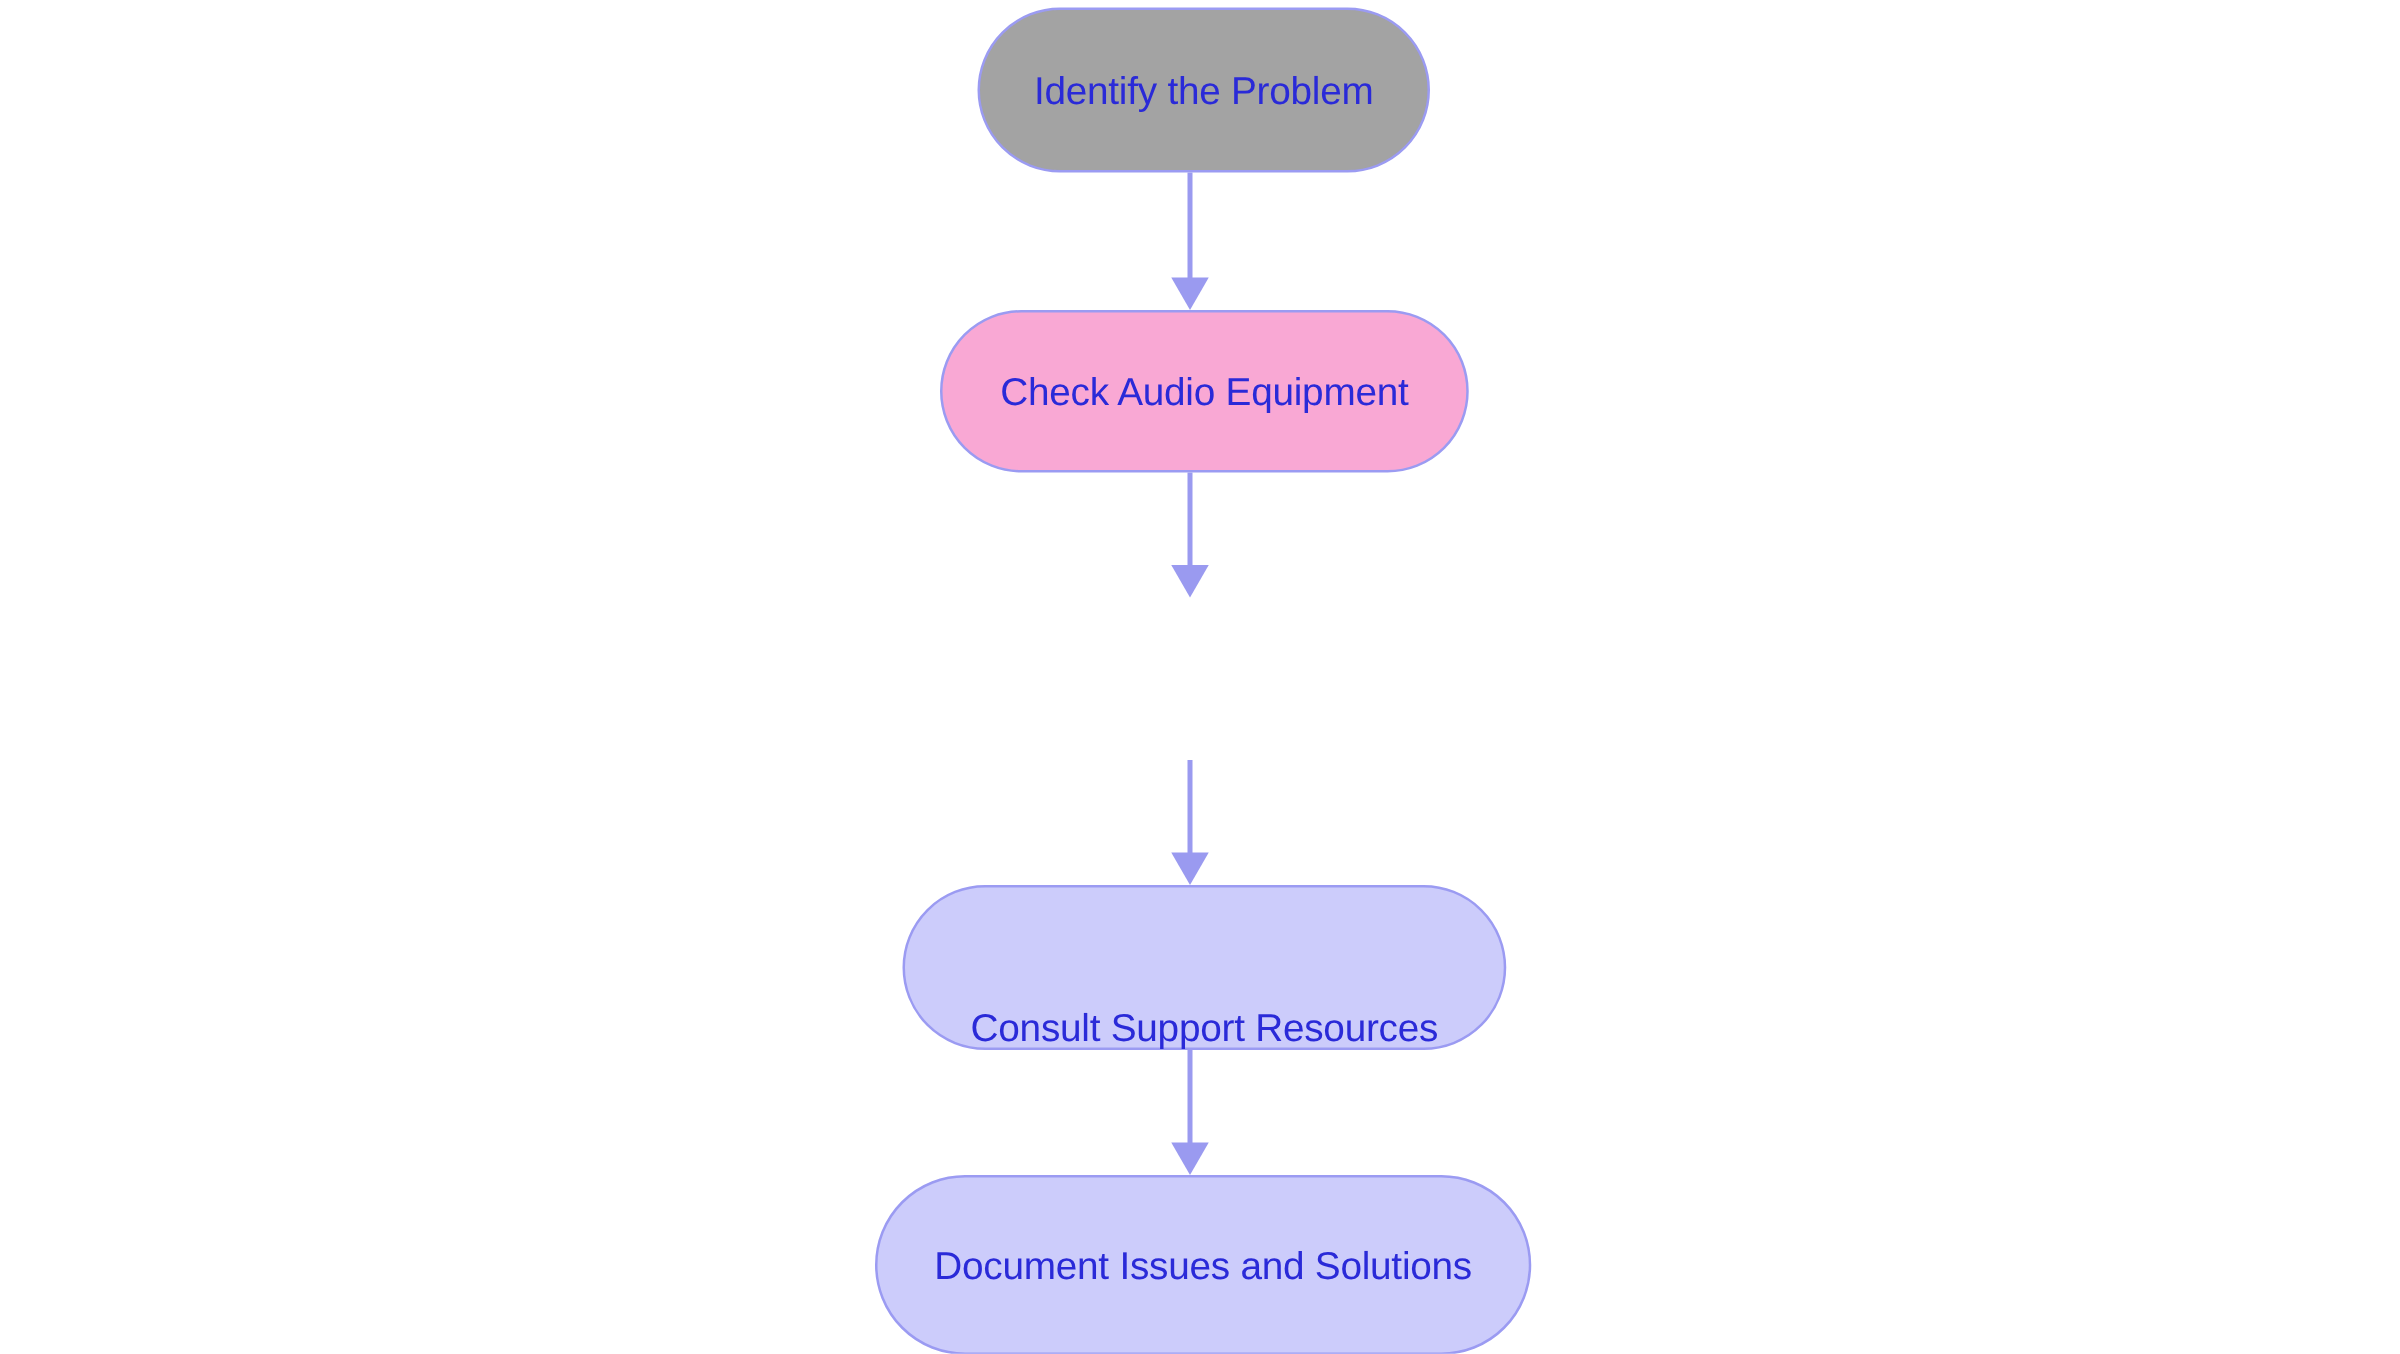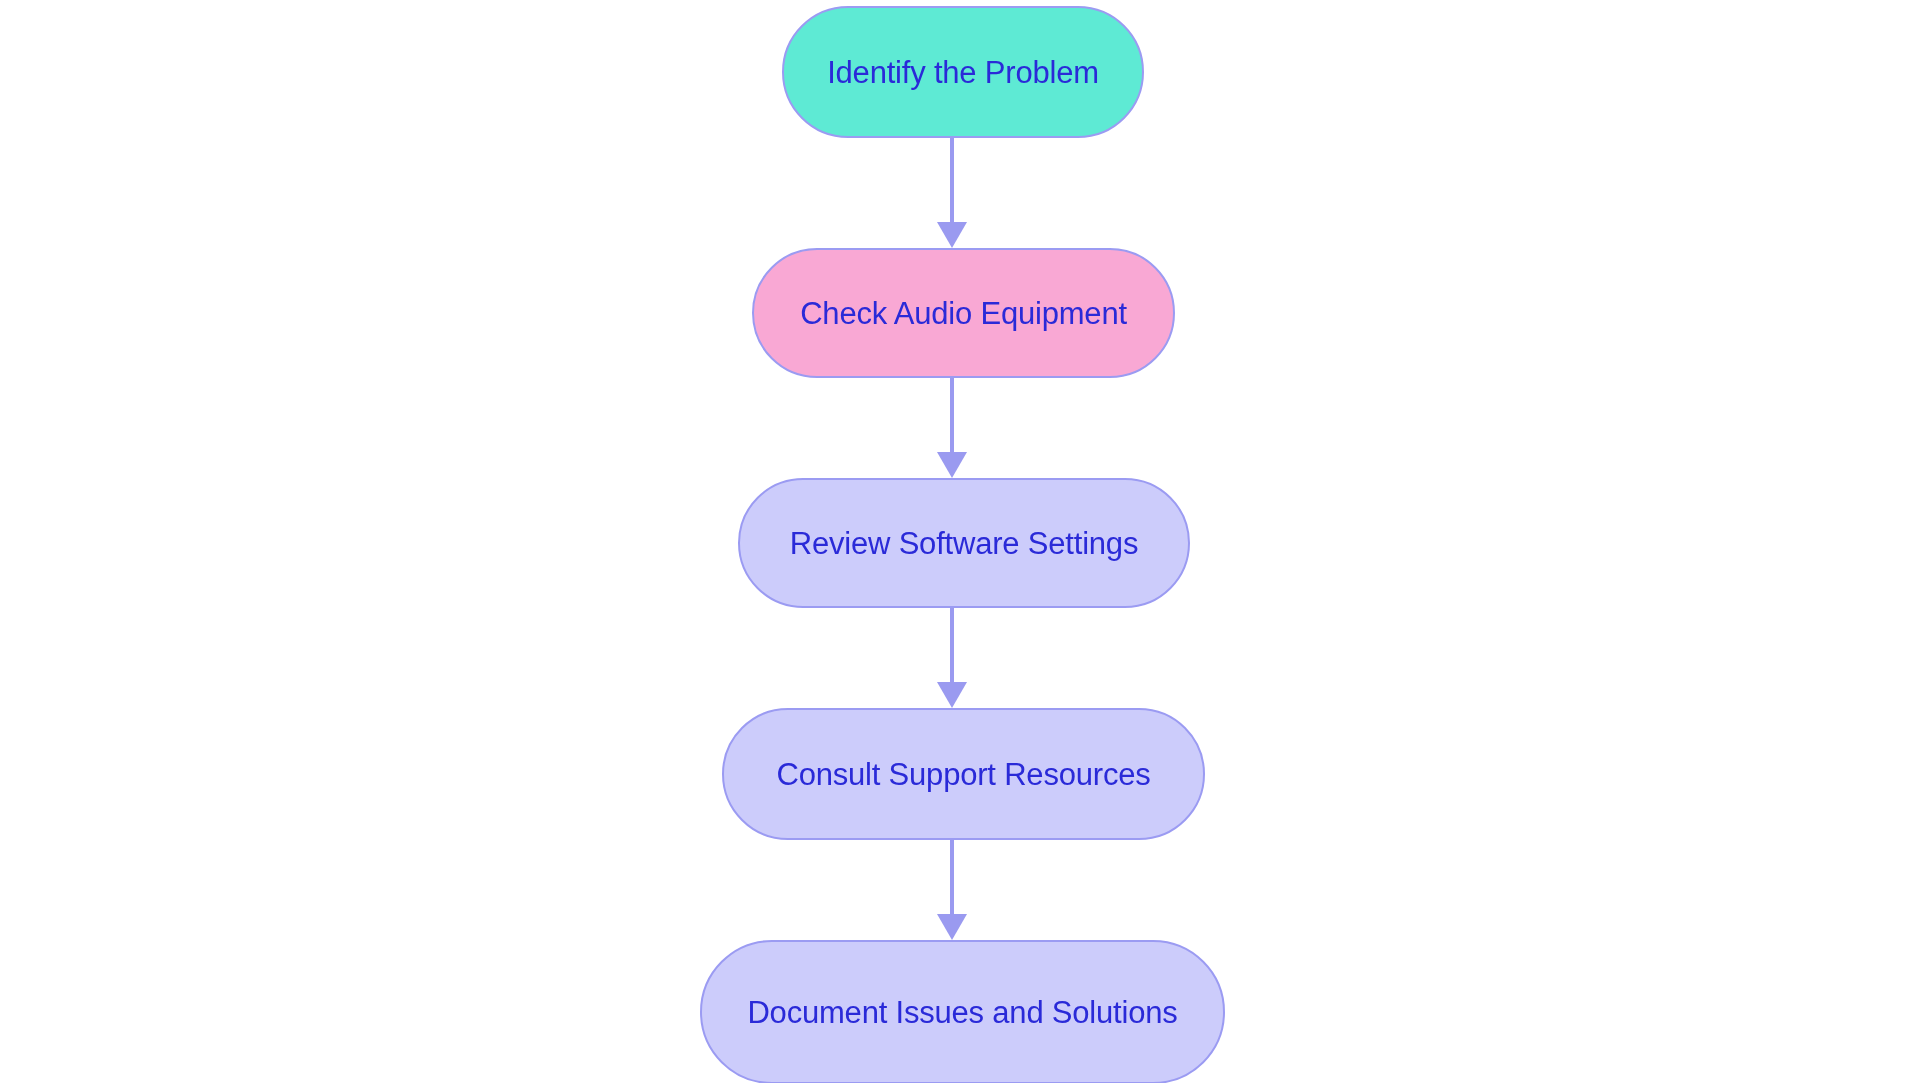--- a/index.html
+++ b/index.html
@@ -65,7 +65,7 @@
       <rect x="13" y="0" width="4" height="78" fill="#9a9af0"></rect>
       <polygon points="0,74 30,74 15,100" fill="#9a9af0"></polygon>
     </svg>
-    <div class="flow-node" style="left: 782px; top: 6px; width: 362px; height: 132px; font-size: 31px; background: #5eead4; border-color: rgb(155, 155, 242); color: rgb(42, 42, 216);">
+    <div class="flow-node" style="left: 782px; top: 6px; width: 362px; height: 132px; font-size: 31px; background: #a3a3a3; border-color: rgb(155, 155, 242); color: rgb(42, 42, 216);">
       <span class="node-label">Identify the Problem</span>
     </div>
     <div class="flow-node" style="left: 752px; top: 248px; width: 423px; height: 130px; font-size: 31px; background: #f9a8d4; border-color: rgb(155, 155, 242); color: rgb(42, 42, 216);">

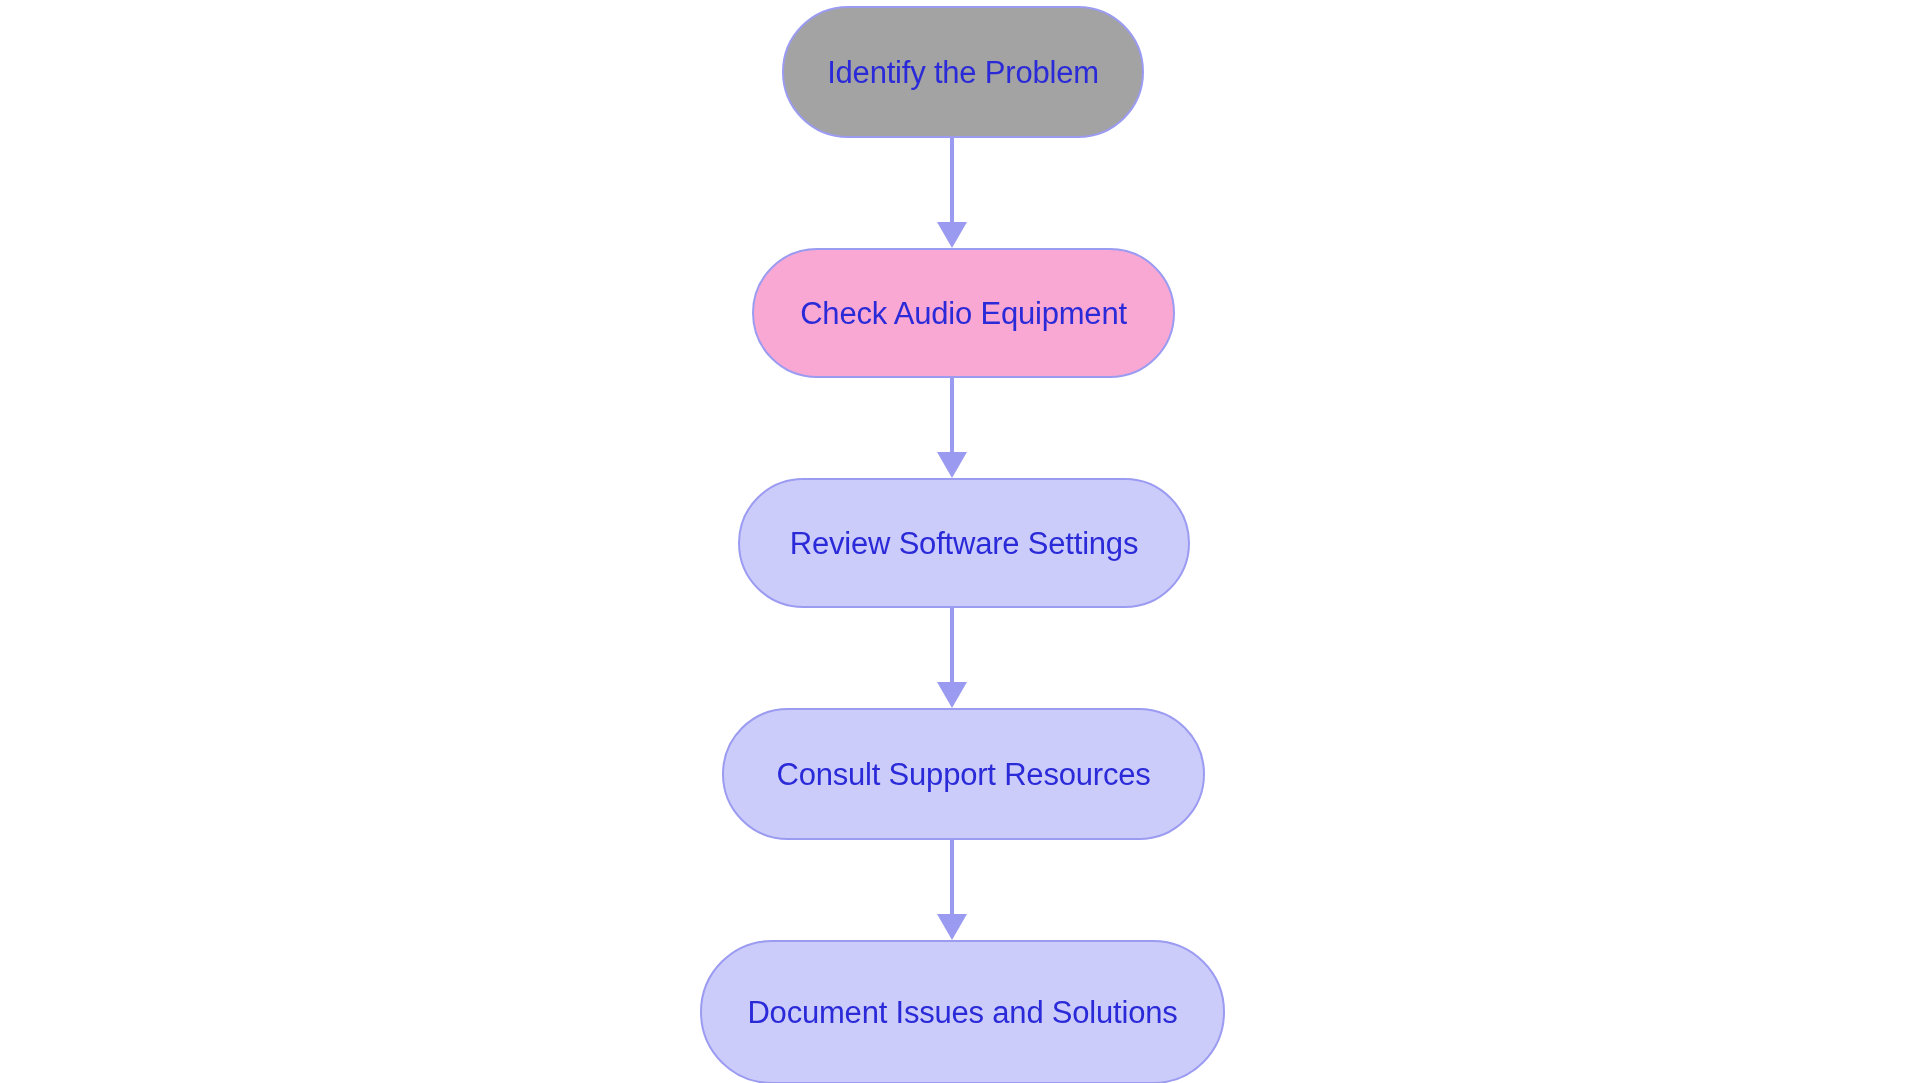--- a/index.html
+++ b/index.html
@@ -71,9 +71,6 @@
     <div class="flow-node" style="left: 752px; top: 248px; width: 423px; height: 130px; font-size: 31px; background: #f9a8d4; border-color: rgb(155, 155, 242); color: rgb(42, 42, 216);">
       <span class="node-label">Check Audio Equipment</span>
     </div>
-    <div class="flow-node" style="left: 738px; top: 478px; width: 452px; height: 130px; font-size: 31px; background: rgb(204, 204, 251); border-color: rgb(155, 155, 242); color: rgb(42, 42, 216);">
-      <span class="node-label">Review Software Settings</span>
-    </div>
     <div class="flow-node" style="left: 722px; top: 708px; width: 483px; height: 132px; font-size: 31px; background: rgb(204, 204, 251); border-color: rgb(155, 155, 242); color: rgb(42, 42, 216);">
       <span class="node-label">Consult Support Resources</span>
     </div>

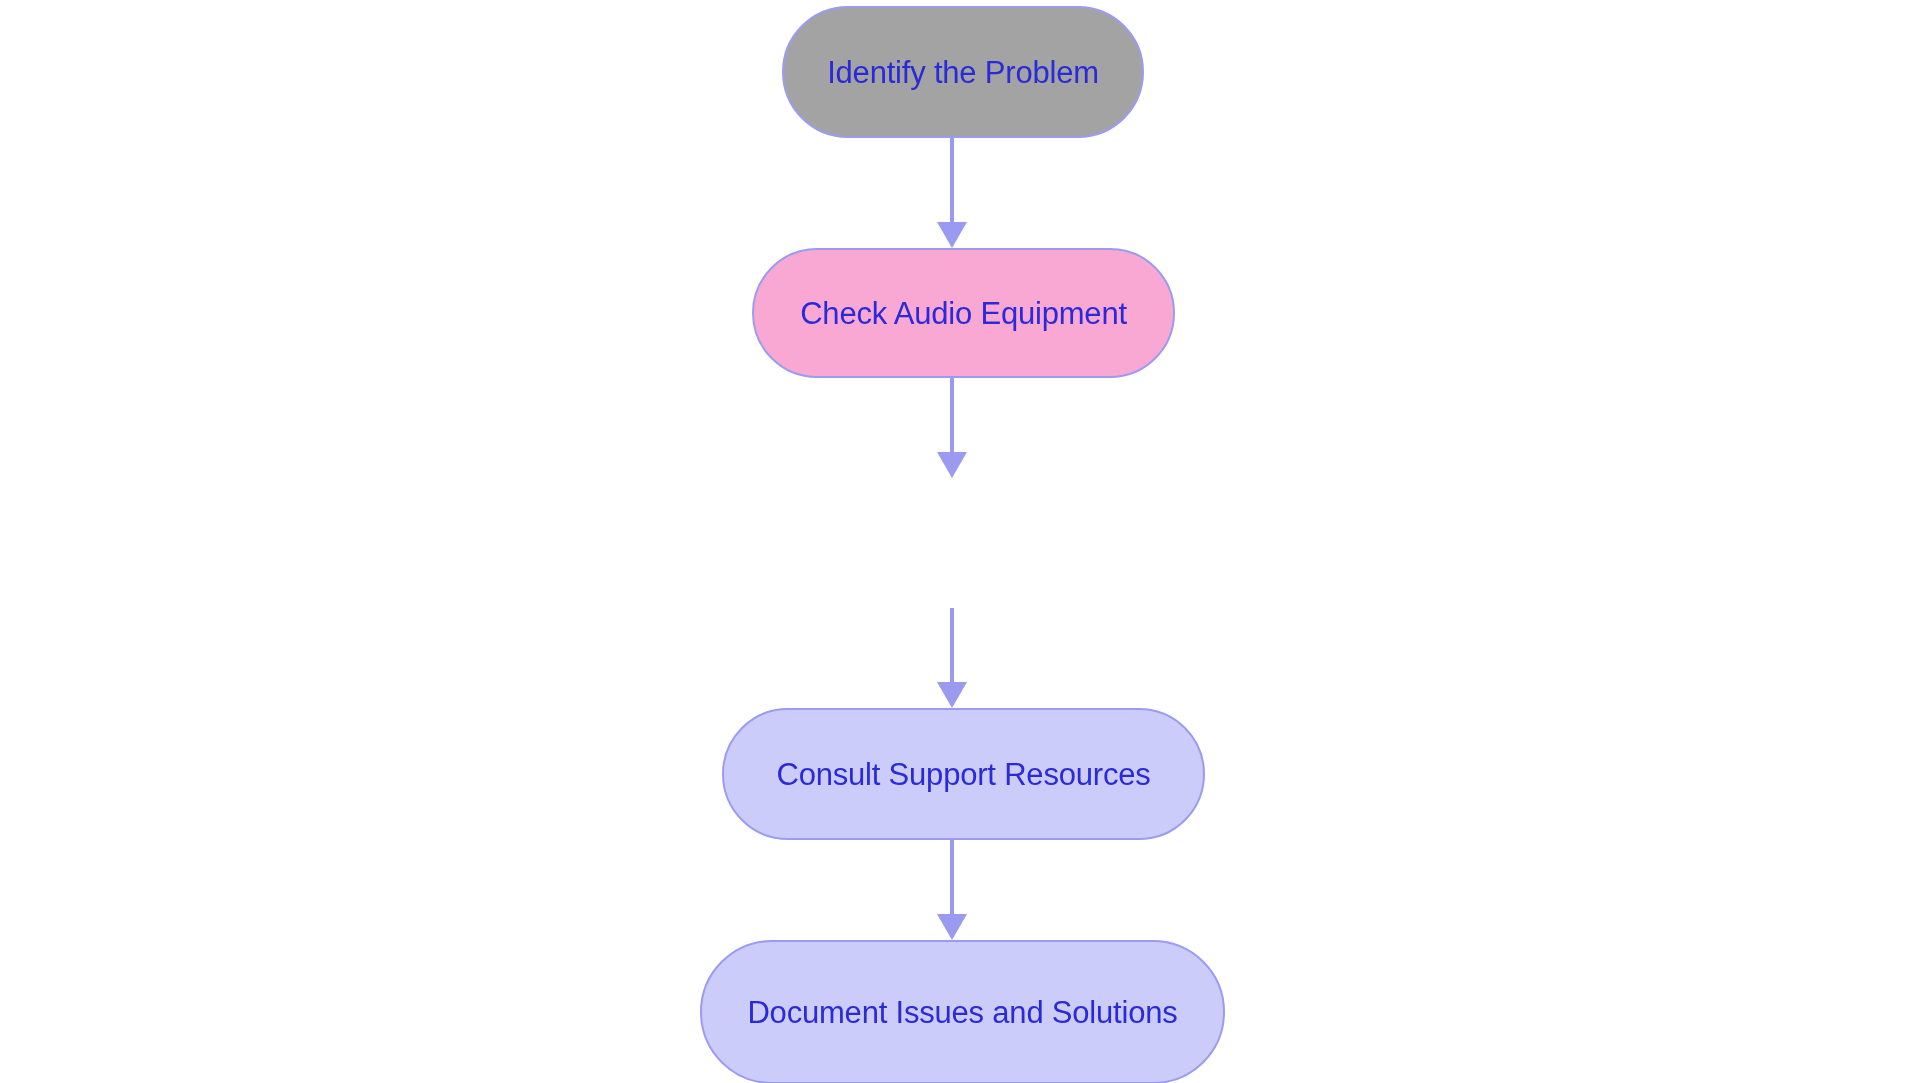--- a/index.html
+++ b/index.html
@@ -71,7 +71,7 @@
     <div class="flow-node" style="left: 752px; top: 248px; width: 423px; height: 130px; font-size: 31px; background: #f9a8d4; border-color: rgb(155, 155, 242); color: rgb(42, 42, 216);">
       <span class="node-label">Check Audio Equipment</span>
     </div>
-    <div class="flow-node" style="left: 722px; top: 708px; width: 483px; height: 132px; font-size: 31px; background: rgb(204, 204, 251); border-color: rgb(155, 155, 242); color: rgb(42, 42, 216);">
+    <div class="flow-node" style="left: 722px; top: 708px; width: 483px; height: 132px; font-size: 31px; background: rgb(204, 204, 251); border-color: rgb(155, 155, 242); color: rgb(42, 42, 216); align-items: flex-end;">
       <span class="node-label">Consult Support Resources</span>
     </div>
     <div class="flow-node" style="left: 700px; top: 940px; width: 525px; height: 144px; font-size: 31px; background: rgb(204, 204, 251); border-color: rgb(155, 155, 242); color: rgb(42, 42, 216);">

